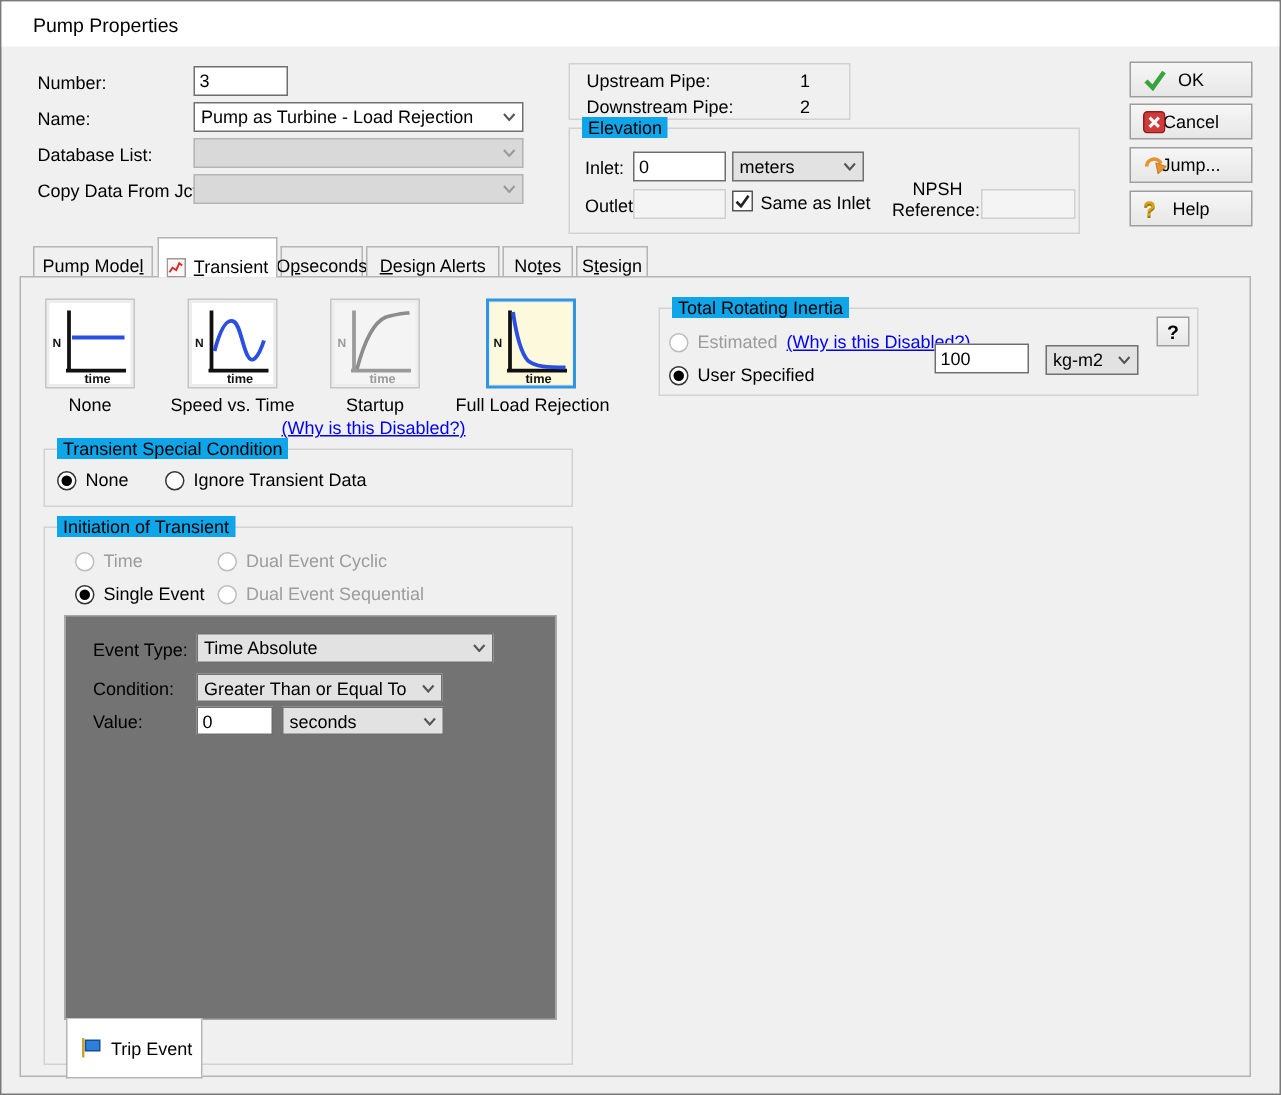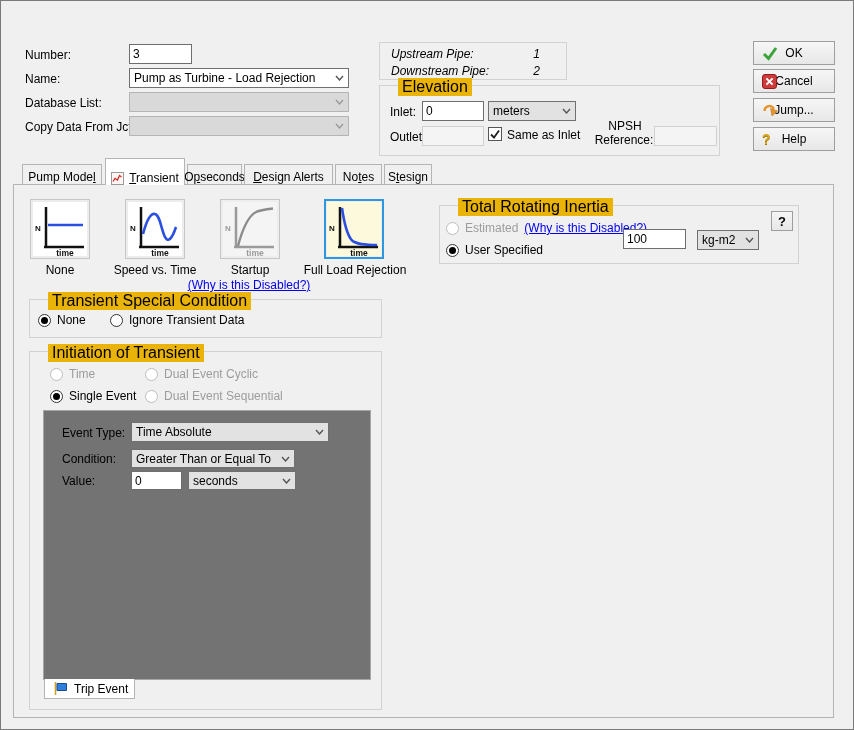--- a/index.html
+++ b/index.html
@@ -46,6 +46,9 @@
 
 <div class="win">
 
+  <div class="titlebar">
+    <span>Pump Properties</span>
+  </div>
 
   <span class="lbl" style="left:24px;top:47px">Number:</span>
   <input class="tb" style="left: 128px; top: 43px; width: 63px; height: 20px;" value="3">

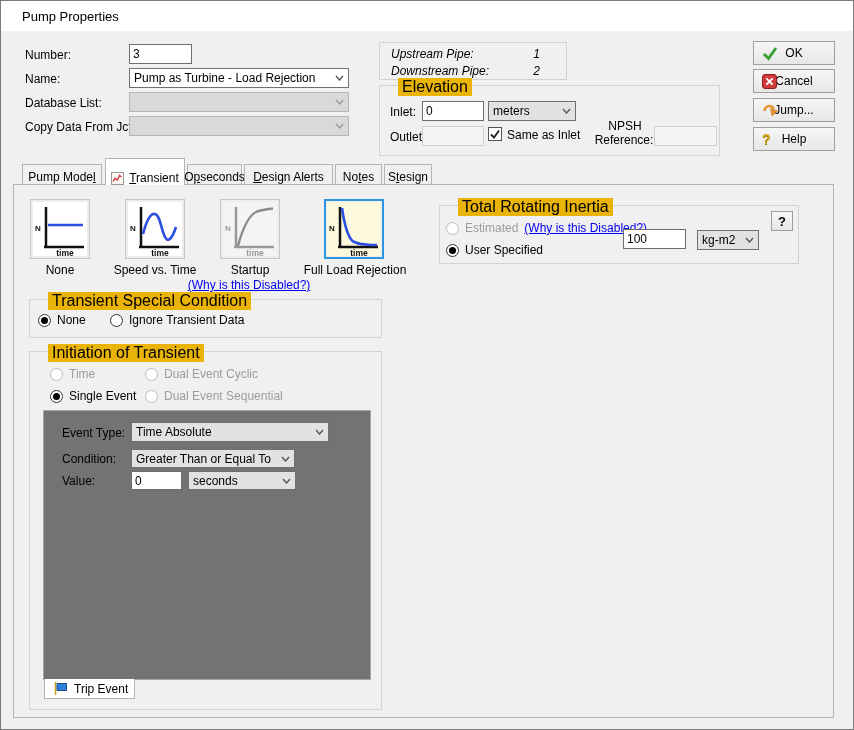--- a/index.html
+++ b/index.html
@@ -24,7 +24,7 @@
   .link{color:#0000ee;text-decoration:underline;font-size:12px;white-space:nowrap;cursor:pointer;}
   .btn{position:absolute;left:752px;width:82px;height:24px;box-sizing:border-box;border:1px solid #9e9e9e;background:linear-gradient(#f6f6f6,#e7e7e7);display:flex;align-items:center;justify-content:center;font-size:12px;}
   .btn .bicon{position:absolute;left:8px;line-height:0;}
-  .pbox{position:absolute;box-sizing:border-box;border:1px solid #d2d2d2;font-style:italic;}
+  .pbox{position:absolute;box-sizing:border-box;border:1px solid #d2d2d2;}
   .tab{position:absolute;top:163px;height:20px;box-sizing:border-box;border:1px solid #b4b4b4;border-bottom:none;background:#f0f0f0;display:flex;align-items:flex-end;justify-content:center;font-size:12px;gap:5px;}
   .tab.sel{top:157px;height:27px;background:#ffffff;z-index:3;}
   .tab u{text-decoration:underline;}

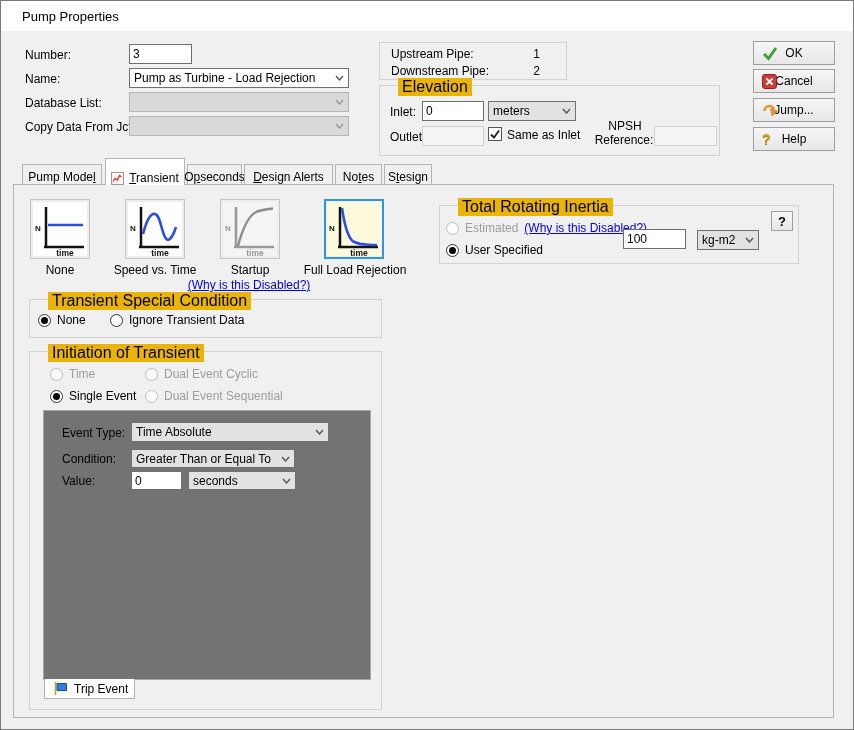--- a/index.html
+++ b/index.html
@@ -15,7 +15,7 @@
   .combo .ctext{white-space:nowrap;overflow:hidden;}
   .chev{position:absolute;right:4px;top:50%;transform:translateY(-50%);line-height:0;}
   .group{position:absolute;box-sizing:border-box;border:1px solid #d2d2d2;}
-  .gb-label{position:absolute;top:-8px;left:18px;background:#eab308;padding:0 4px;font-size:16px;white-space:nowrap;}
+  .gb-label{position:absolute;top:-8px;left:8px;background:#0ea5e9;padding:0 4px;font-size:12px;white-space:nowrap;}
   .radio{position:absolute;display:flex;align-items:center;gap:6px;}
   .rdot{width:13px;height:13px;border-radius:50%;border:1px solid #333;background:#fff;box-sizing:border-box;position:relative;flex:0 0 auto;}
   .rdot.sel::after{content:"";position:absolute;left:2px;top:2px;right:2px;bottom:2px;border-radius:50%;background:#000;}

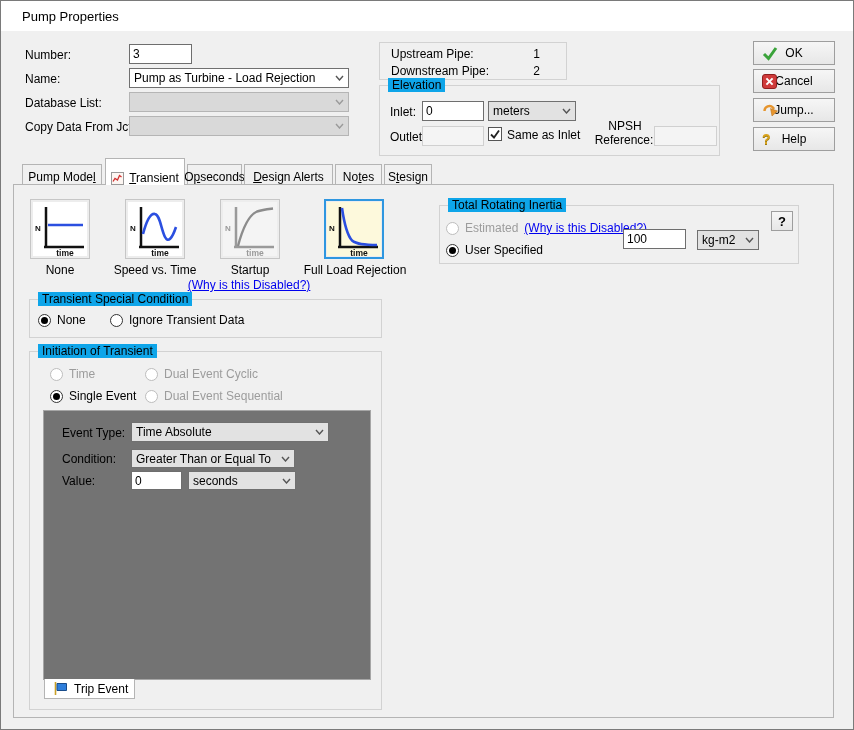--- a/index.html
+++ b/index.html
@@ -280,7 +280,7 @@
       </div>
     </div>
 
-    <div class="bottomtab" style="left:30px;top:494px;width:91px;height:20px">
+    <div class="bottomtab" style="left:30px;top:494px;width:91px;height:40px">
       <span style="line-height:0"><svg width="15" height="15">
             <line x1="2.5" y1="1" x2="2.5" y2="14" stroke="#caa028" stroke-width="1.6"></line>
             <path d="M4,2.5 L13.5,2.5 L13.5,9.5 L4,9.5 Z" fill="#2e7edb" stroke="#194c8a" stroke-width="1"></path>

